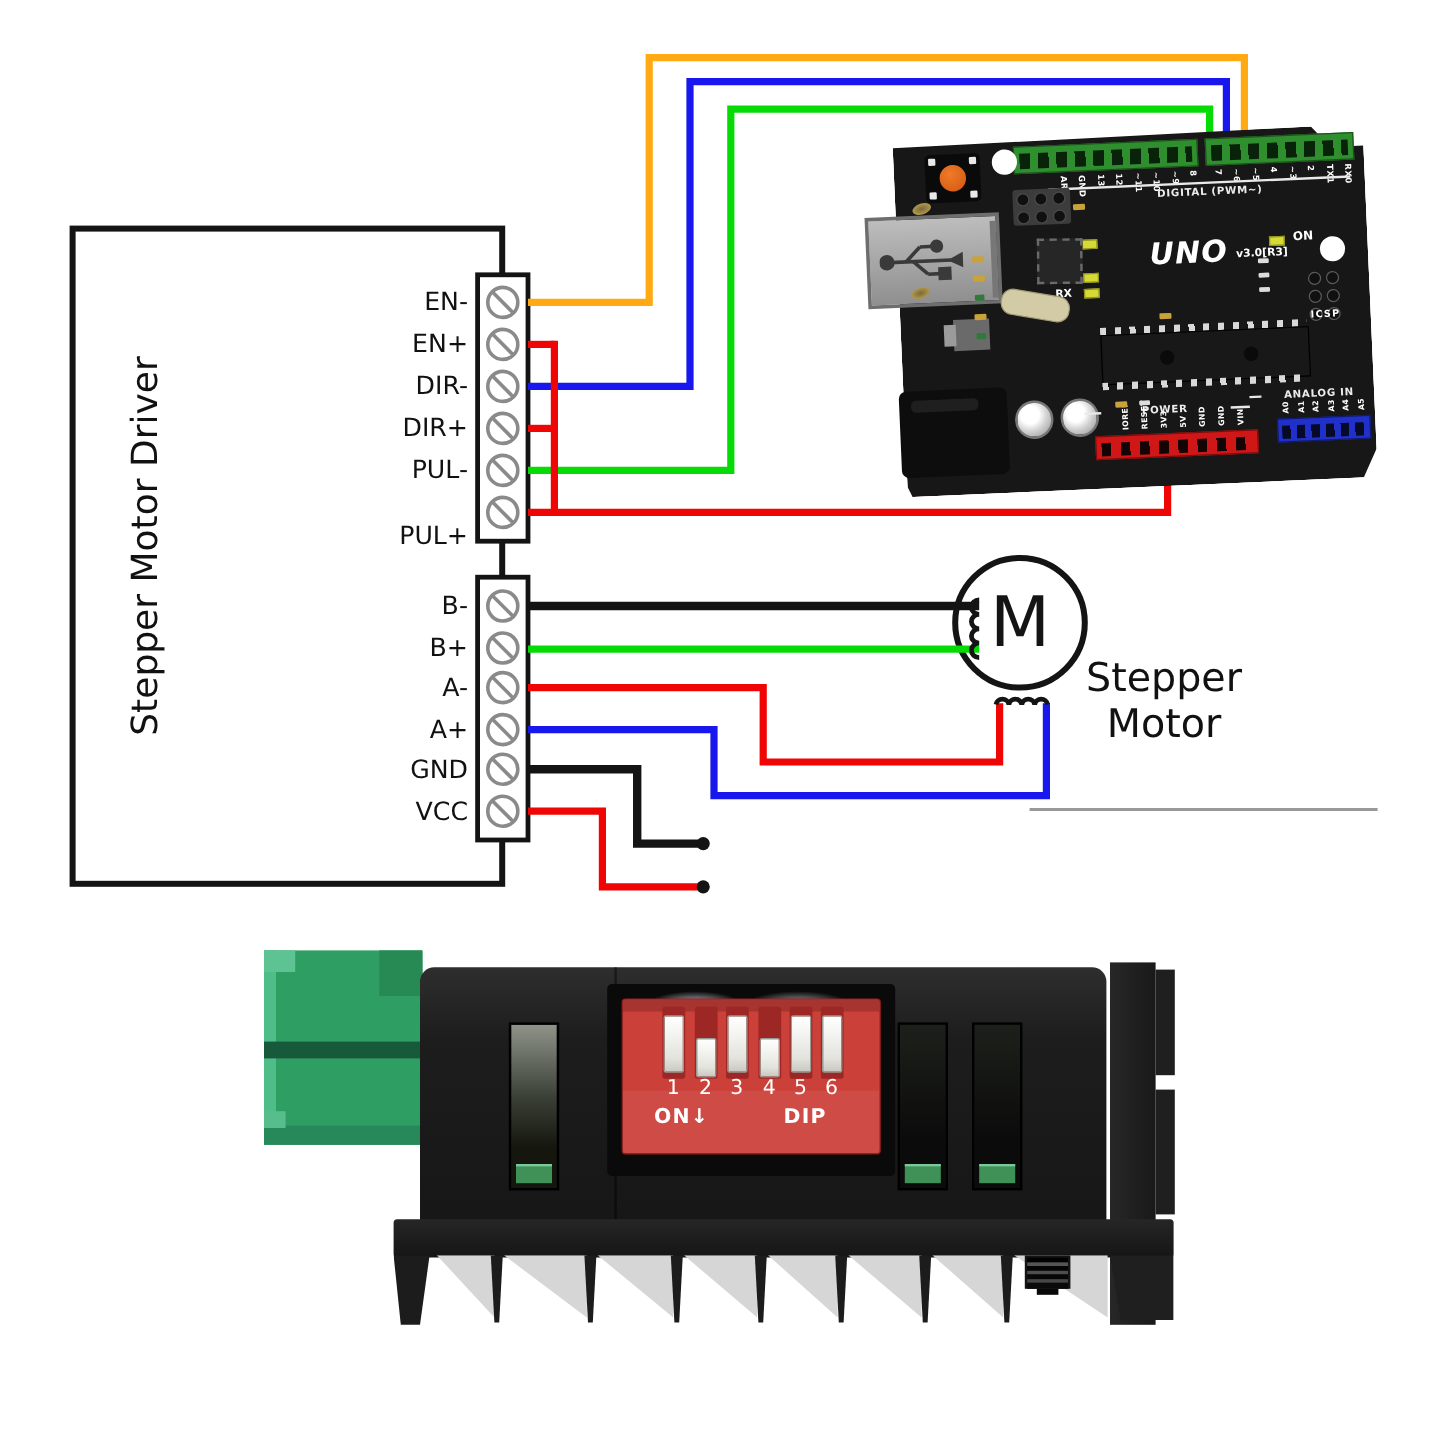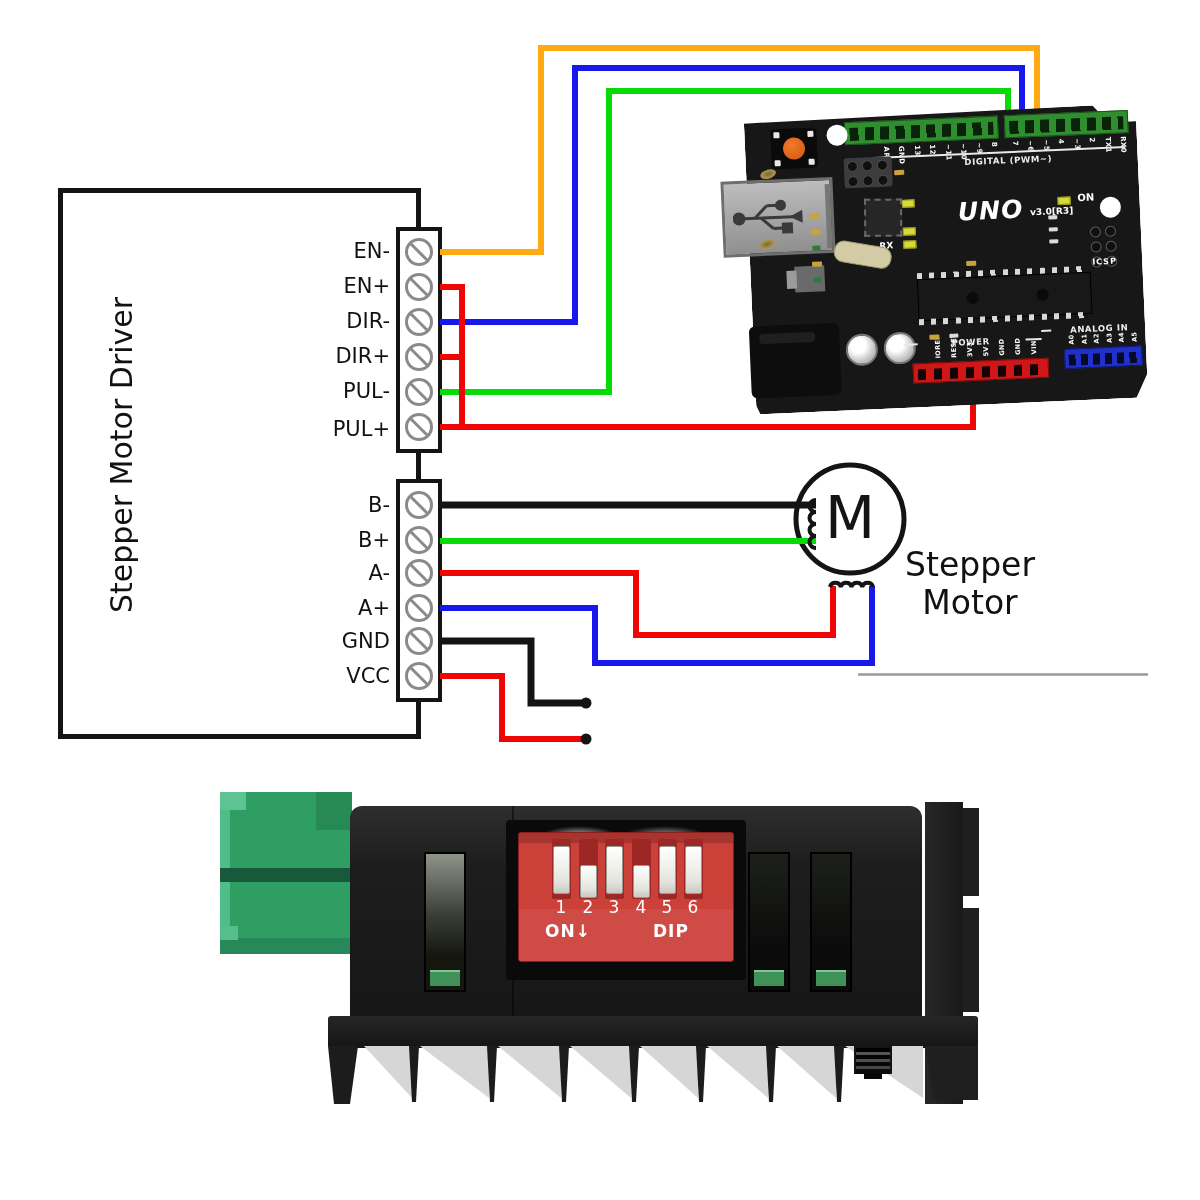--- a/index.html
+++ b/index.html
@@ -163,7 +163,7 @@
   <div class="pin-label" style="top:308px">DIR-</div>
   <div class="pin-label" style="top:343px">DIR+</div>
   <div class="pin-label" style="top:378px">PUL-</div>
-  <div class="pin-label" style="top:416px">PUL+</div>
+  <div class="pin-label" style="top:433px">PUL+</div>
 
   <div class="pin-label" style="top:492px">B-</div>
   <div class="pin-label" style="top:527px">B+</div>

